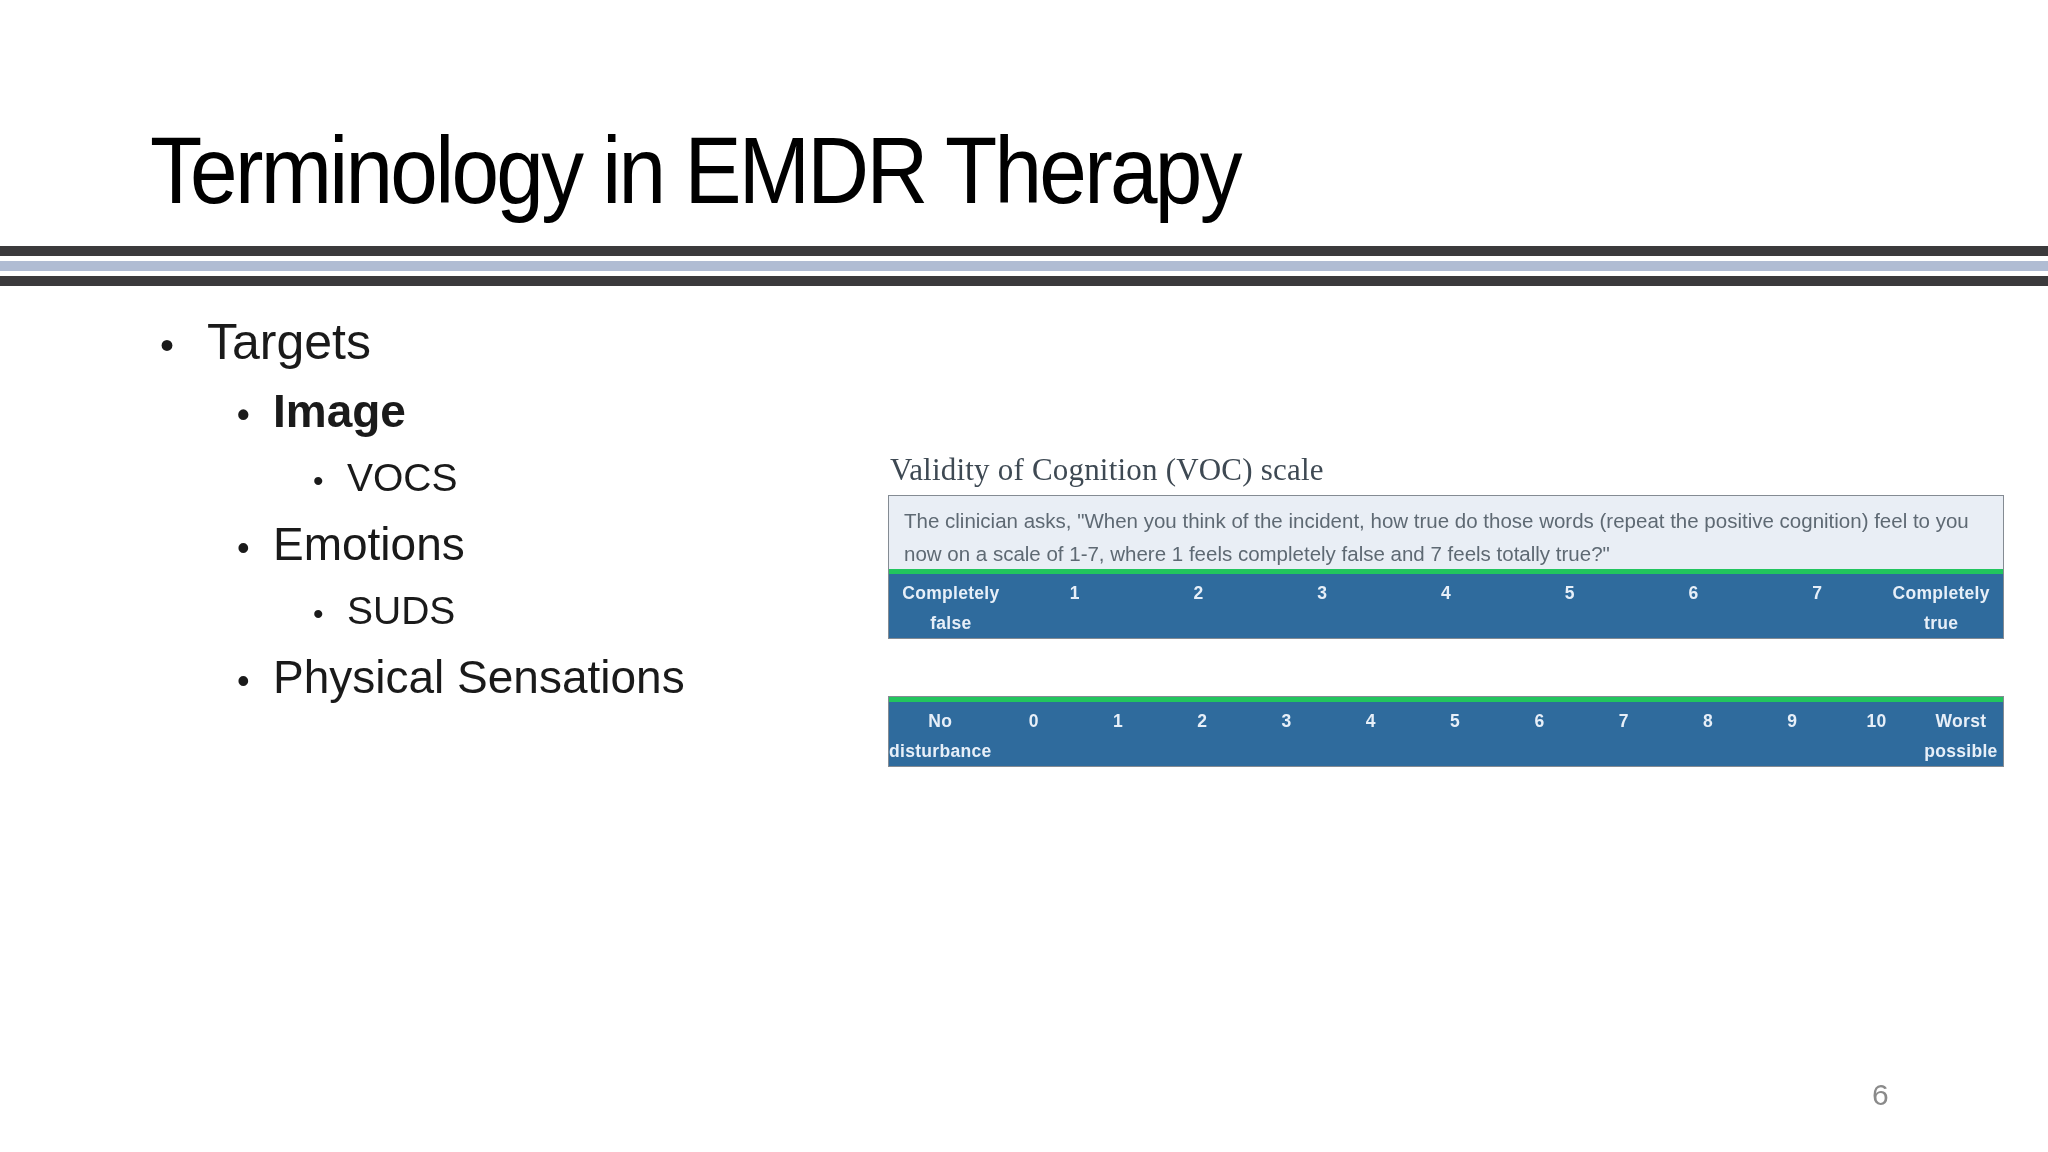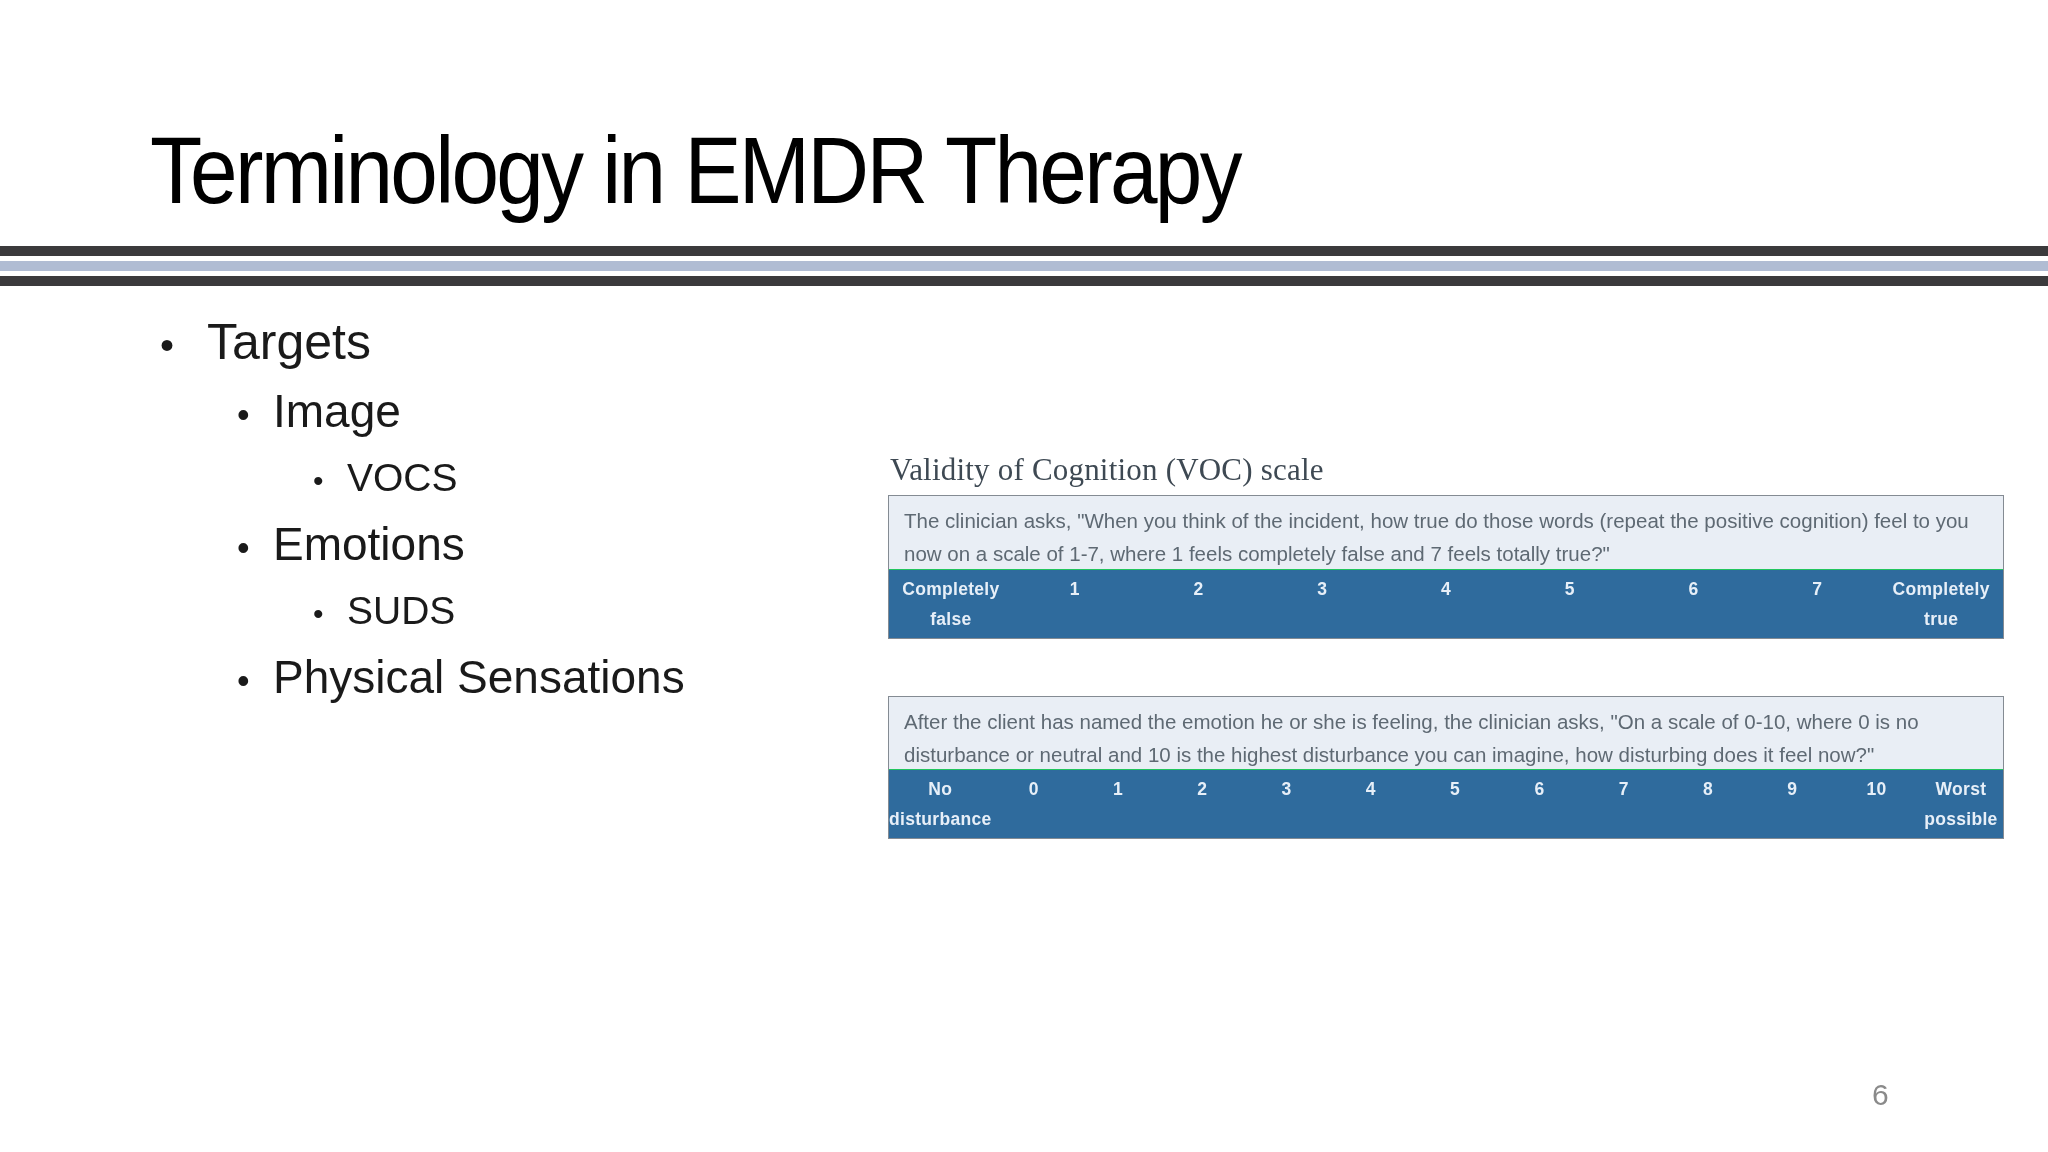--- a/index.html
+++ b/index.html
@@ -49,7 +49,7 @@
   li.l3 { padding-left: 163px; font-size: 39px; height: 65px; line-height: 65px; }
   li.l3 .dot { width: 34px; font-size: 30px; }
   li.bold { font-weight: 400; }
-  li.reg  { font-weight: 400; }
+  li.reg  { font-weight: 700; }
 
   
   .scale {

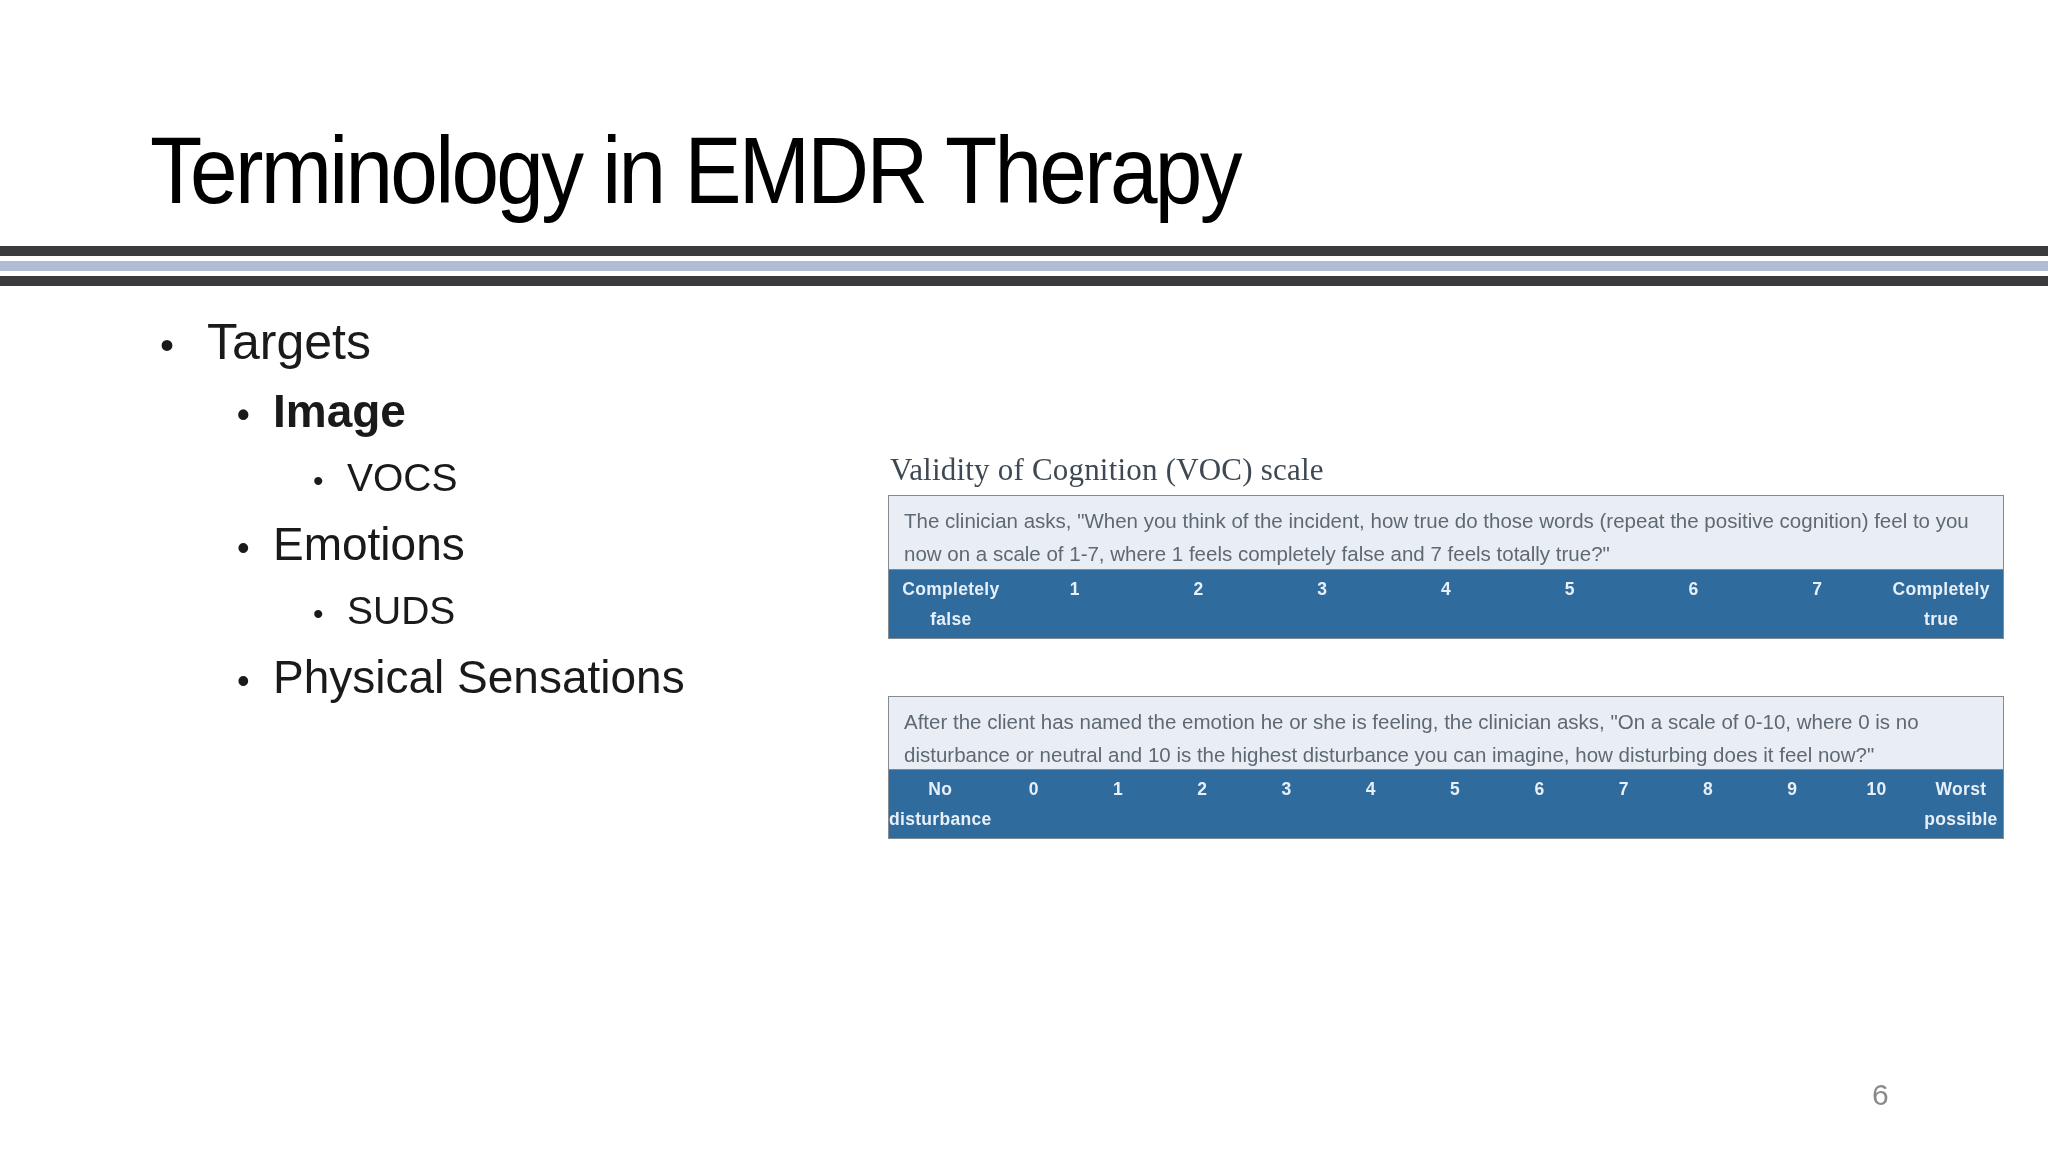--- a/index.html
+++ b/index.html
@@ -86,7 +86,7 @@
     display: flex;
     height: 69px;
     background: #2f6b9d;
-    border-top: 1px solid #22c55e;
+    border-top: 5px solid #22c55e;
     box-sizing: border-box;
   }
   .bar-row .cell {

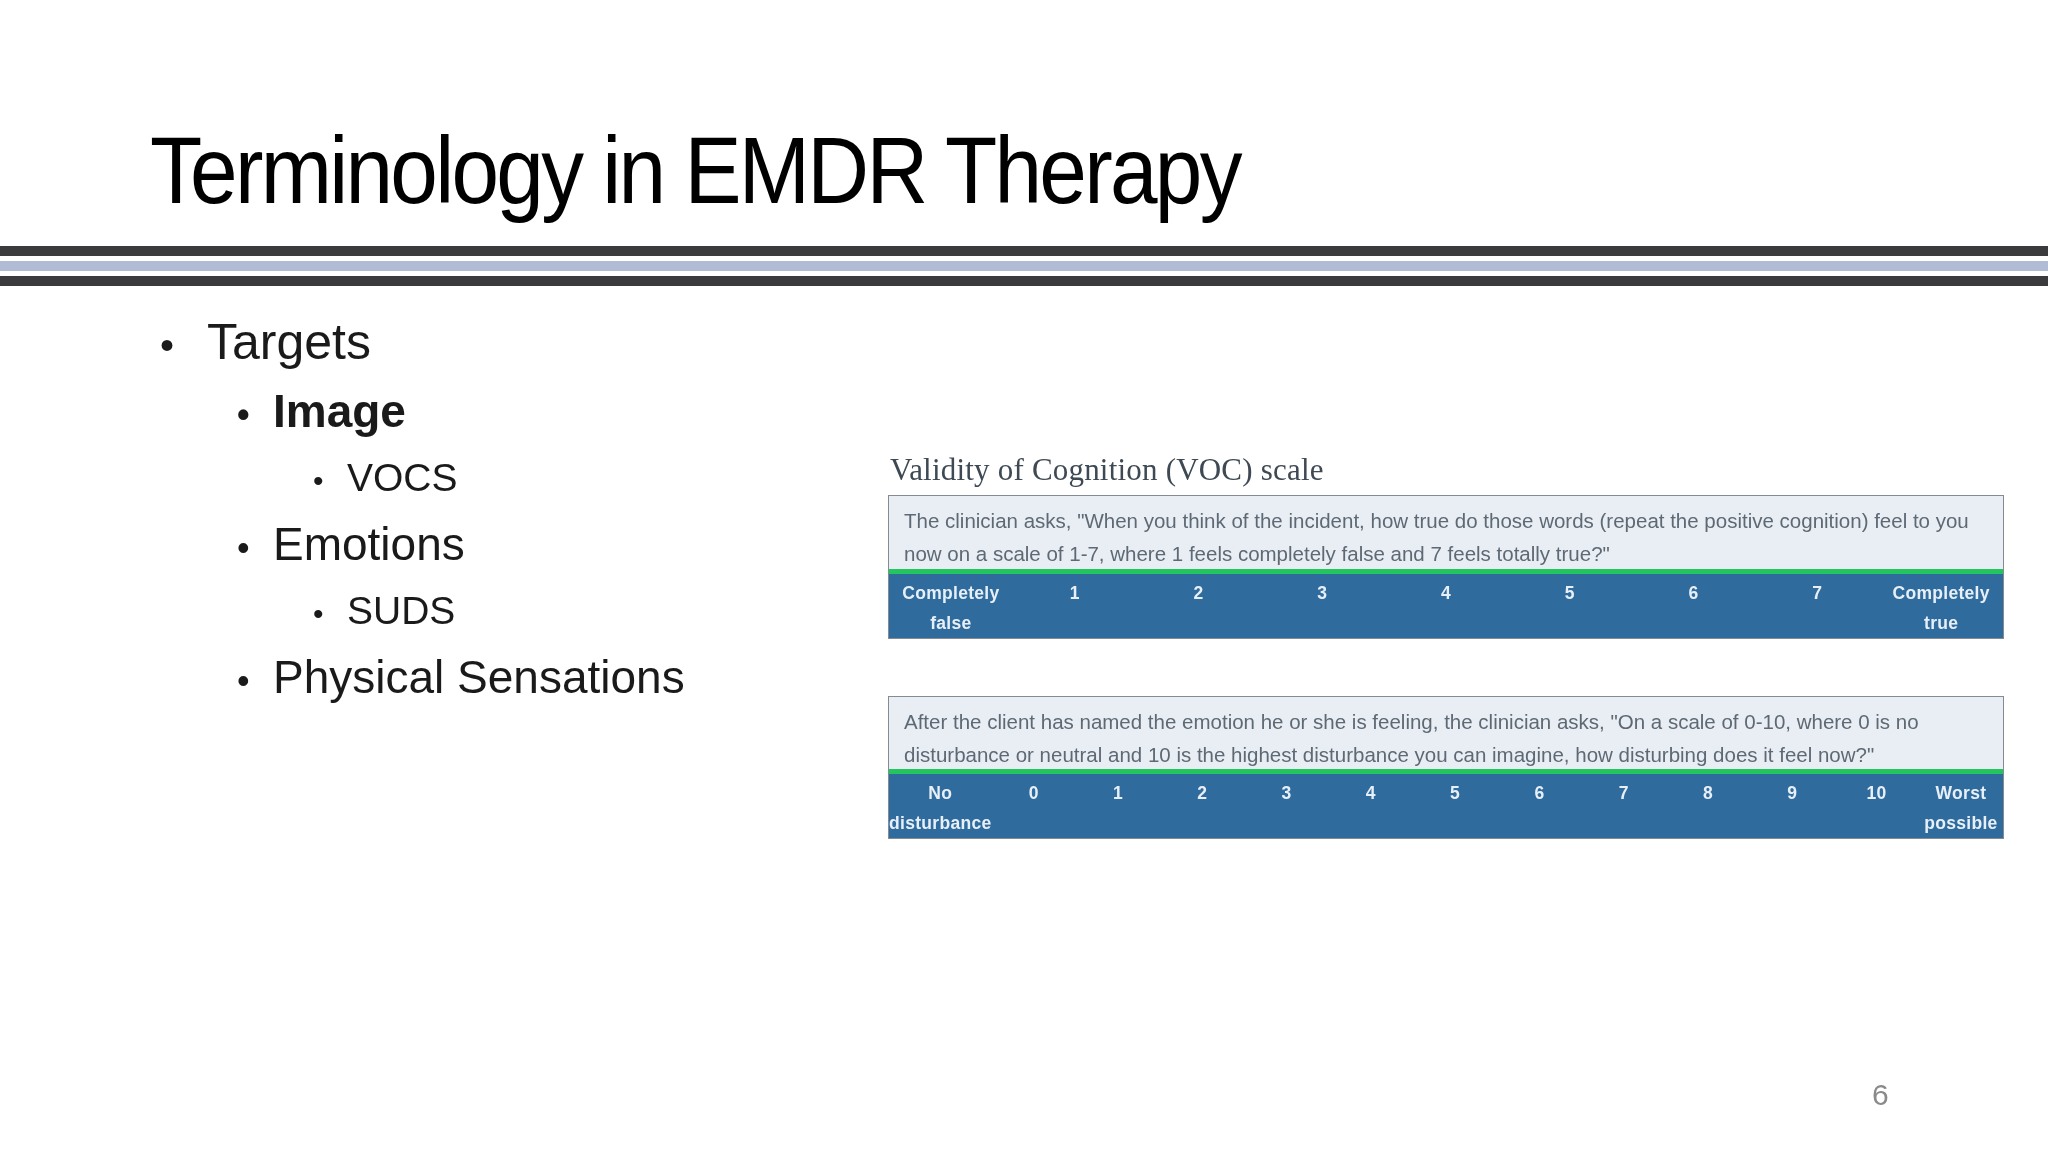--- a/index.html
+++ b/index.html
@@ -168,7 +168,6 @@
 
   <section class="scale sud">
     <div class="table">
-      <div class="question">After the client has named the emotion he or she is feeling, the clinician asks, "On a scale of 0-10, where 0 is no disturbance or neutral and 10 is the highest disturbance you can imagine, how disturbing does it feel now?"</div>
       <div class="bar-row">
         <div class="cell">
           <div class="ln1">No</div>

